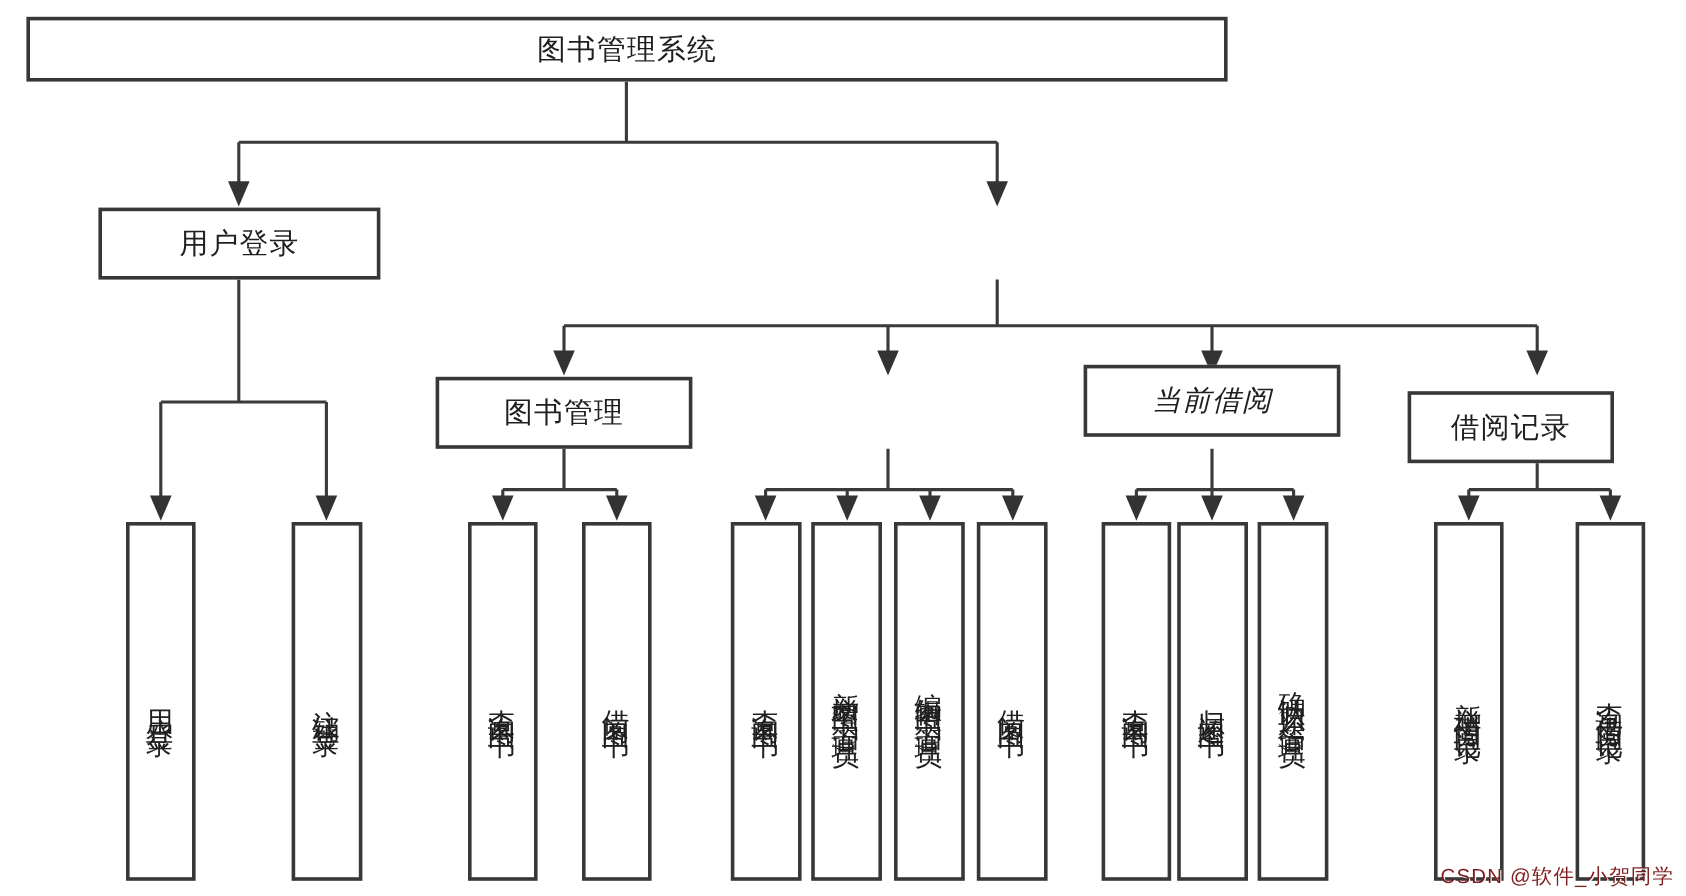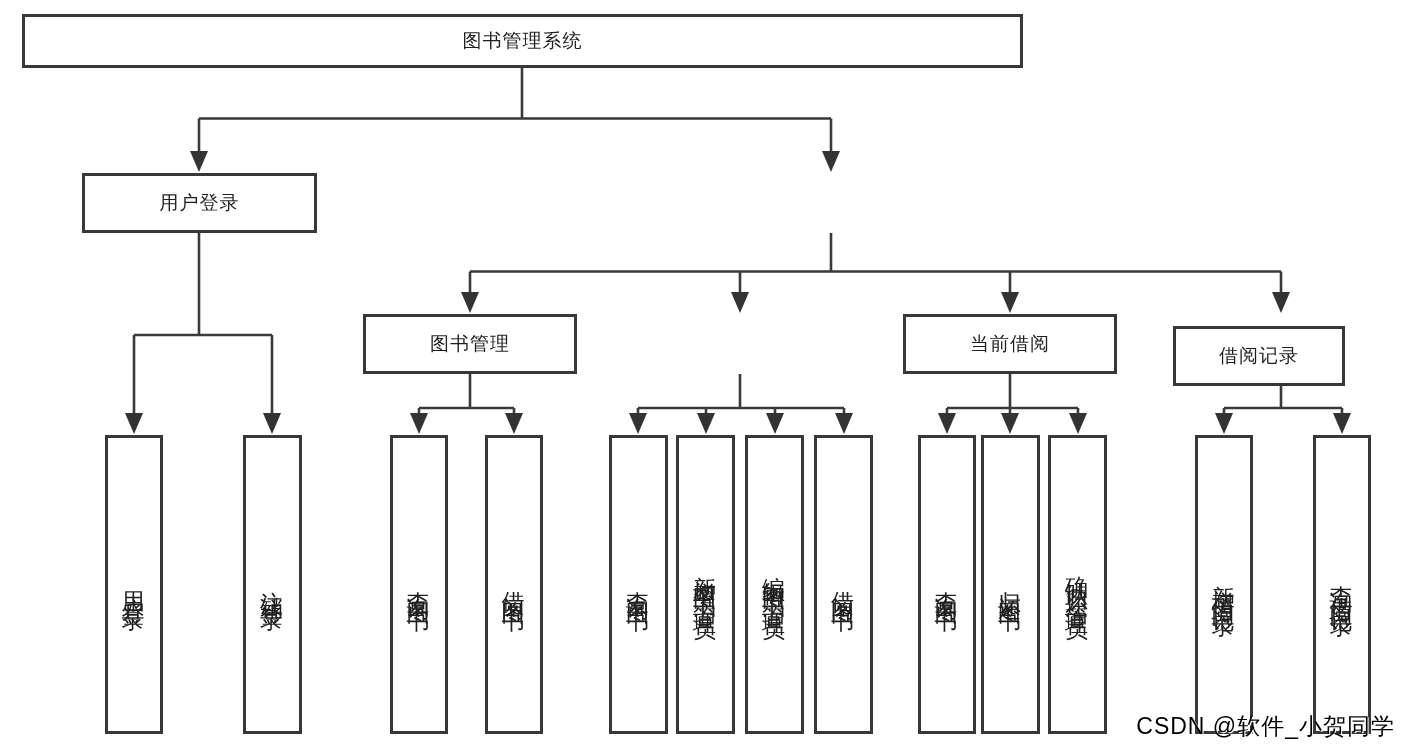--- a/index.html
+++ b/index.html
@@ -37,7 +37,7 @@
     align-items: center;
     justify-content: center;
     z-index: 1;
-    font-size: 19px;
+    font-size: 24px;
     letter-spacing: 2px;
     white-space: nowrap;
   }

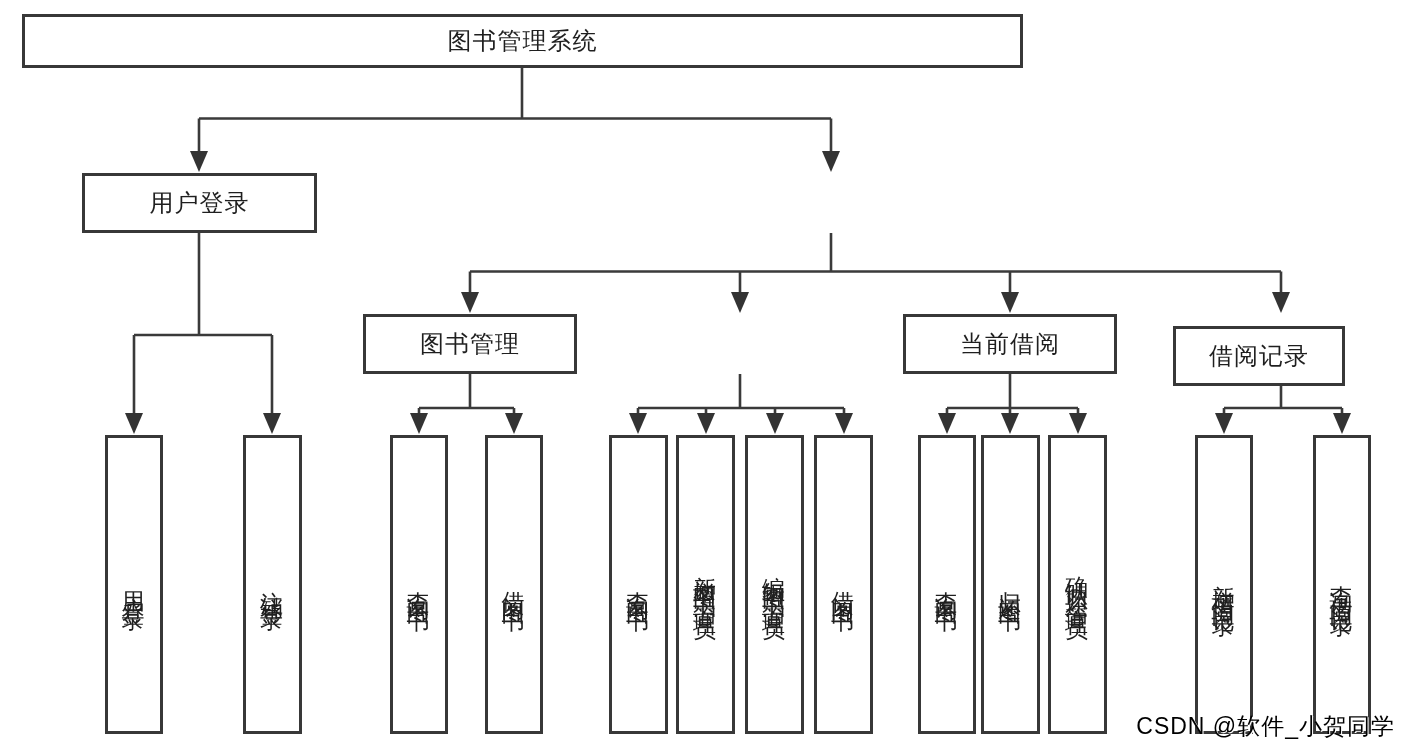--- a/index.html
+++ b/index.html
@@ -107,7 +107,7 @@
   <div class="node h" style="left:82px; top:173px; width:235px; height:60px;">用户登录</div>
 
   <div class="node h" style="left:363px; top:314px; width:214px; height:60px;">图书管理</div>
-  <div class="node h" style="left:903px; top:314px; width:214px; height:60px;">当前借阅</div>
+  <div class="node h" style="left:903px; top:304px; width:214px; height:60px;font-style:italic;">当前借阅</div>
   <div class="node h" style="left:1173px; top:314px; width:172px; height:60px;margin-top:12px;">借阅记录</div>
 
   <div class="node v" style="left:105px; top:435px; width:58px; height:299px;">用户登录</div>

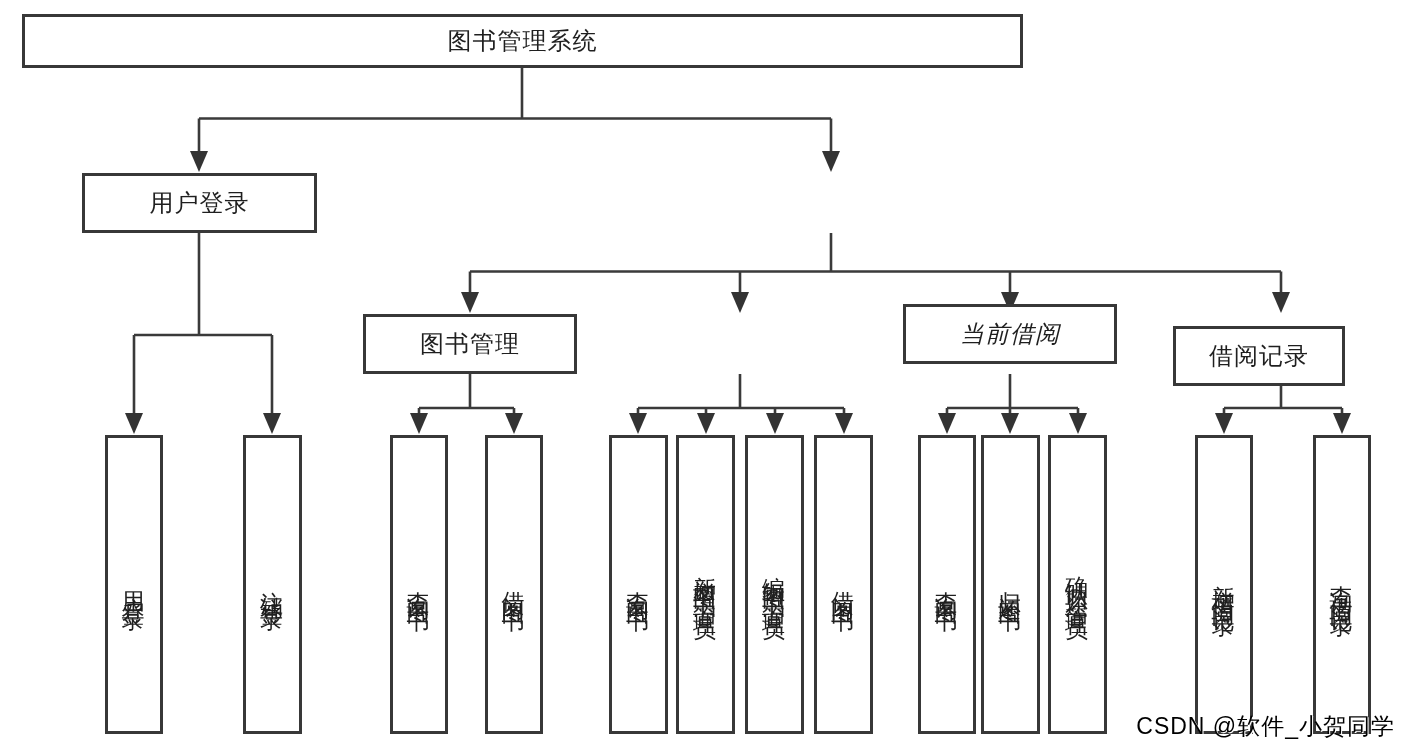--- a/index.html
+++ b/index.html
@@ -52,8 +52,8 @@
     position: absolute;
     right: 10px;
     bottom: 5px;
-    font-size: 23px;
-    color: #000000;
+    font-size: 17px;
+    color: #7f1d1d;
     text-shadow: 1px 1px 0 #ffffff;
     letter-spacing: 1px;
     z-index: 2;

